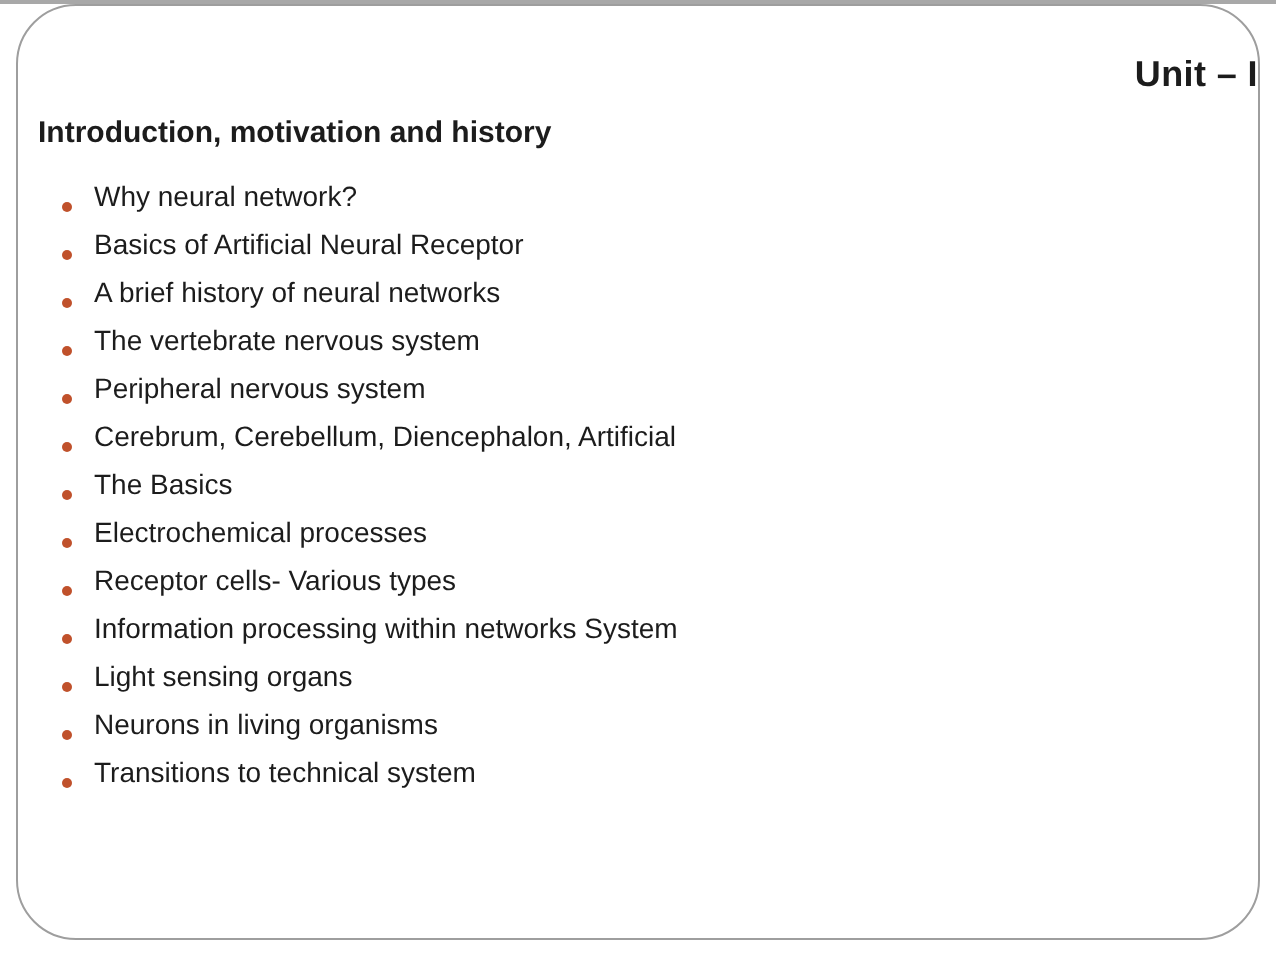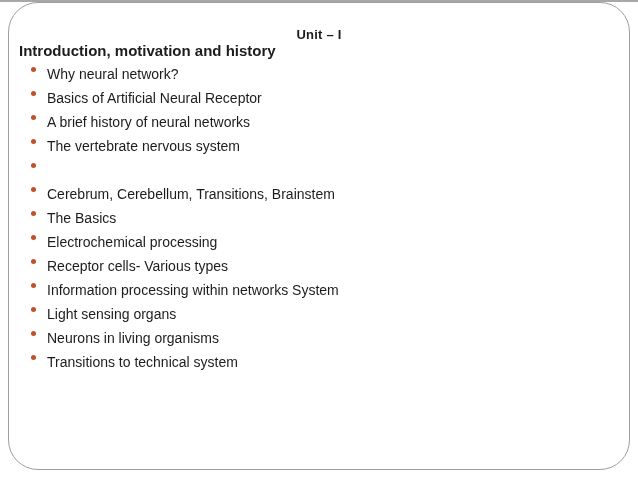--- a/index.html
+++ b/index.html
@@ -35,8 +35,8 @@
   }
   .slide-title {
     margin-top: 24px;
-    text-align: center;
-    font-size: 13px;
+    text-align: right;
+    font-size: 18px;
     font-weight: bold;
     letter-spacing: 0.2px;
     color: var(--color-text);

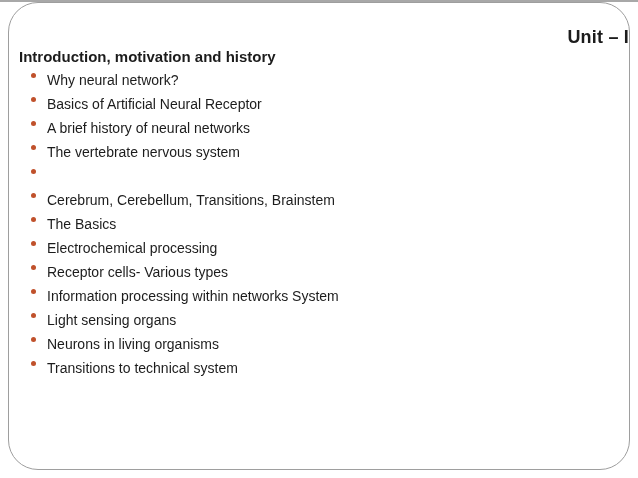--- a/index.html
+++ b/index.html
@@ -42,6 +42,7 @@
     color: var(--color-text);
   }
   .section-heading {
+    margin-top: 10px;
     margin-left: 10px;
     font-size: 15px;
     font-weight: bold;

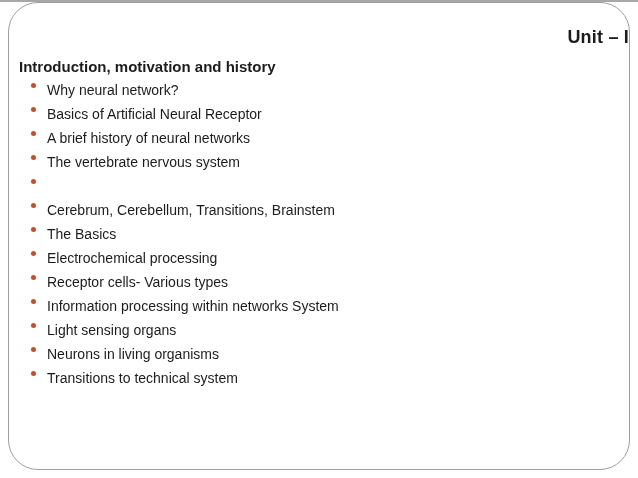--- a/index.html
+++ b/index.html
@@ -55,7 +55,7 @@
   }
   .bullet-item {
     display: flex;
-    align-items: flex-start;
+    align-items: flex-end;
     height: 24px;
     font-size: 14px;
     color: var(--color-text);

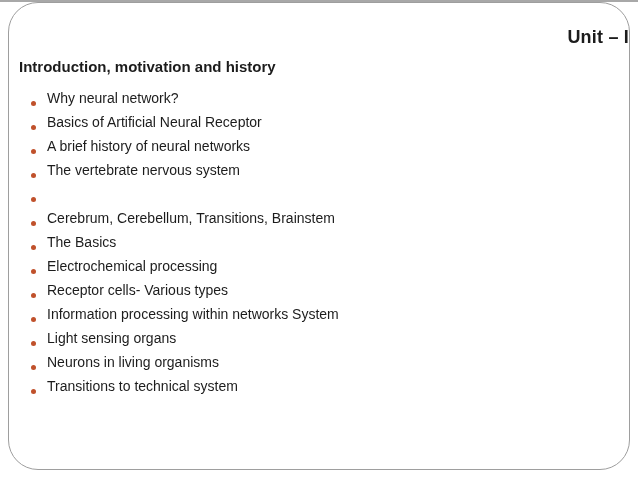--- a/index.html
+++ b/index.html
@@ -100,6 +100,7 @@
       </li>
     <li class="bullet-item">
         <span class="bullet-dot"></span>
+        <span class="bullet-text">Peripheral nervous system</span>
       </li>
     <li class="bullet-item">
         <span class="bullet-dot"></span>

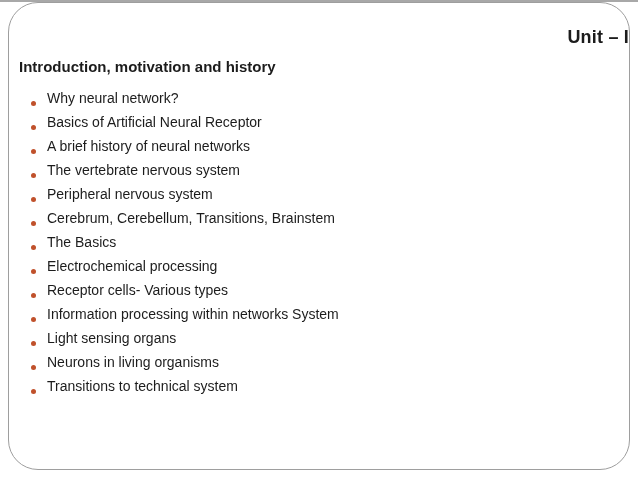--- a/index.html
+++ b/index.html
@@ -104,7 +104,7 @@
       </li>
     <li class="bullet-item">
         <span class="bullet-dot"></span>
-        <span class="bullet-text">Cerebrum, Cerebellum, Transitions, Brainstem</span>
+        <span class="bullet-text">Cerebrum, Cerebellum, Diencephalon, Artificial</span>
       </li>
     <li class="bullet-item">
         <span class="bullet-dot"></span>

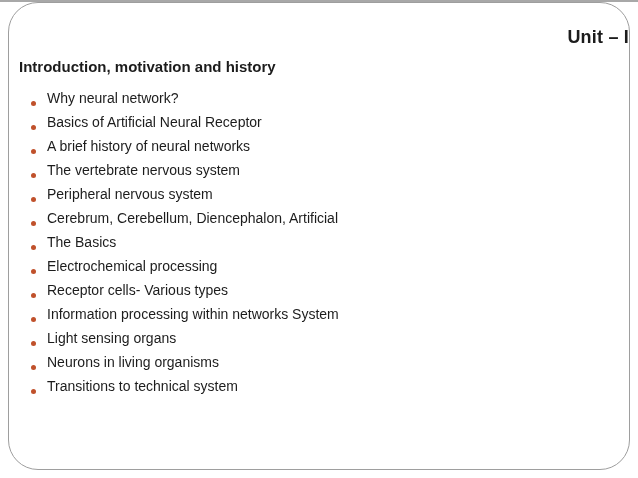--- a/index.html
+++ b/index.html
@@ -112,7 +112,7 @@
       </li>
     <li class="bullet-item">
         <span class="bullet-dot"></span>
-        <span class="bullet-text">Electrochemical processing</span>
+        <span class="bullet-text">Electrochemical processes</span>
       </li>
     <li class="bullet-item">
         <span class="bullet-dot"></span>

